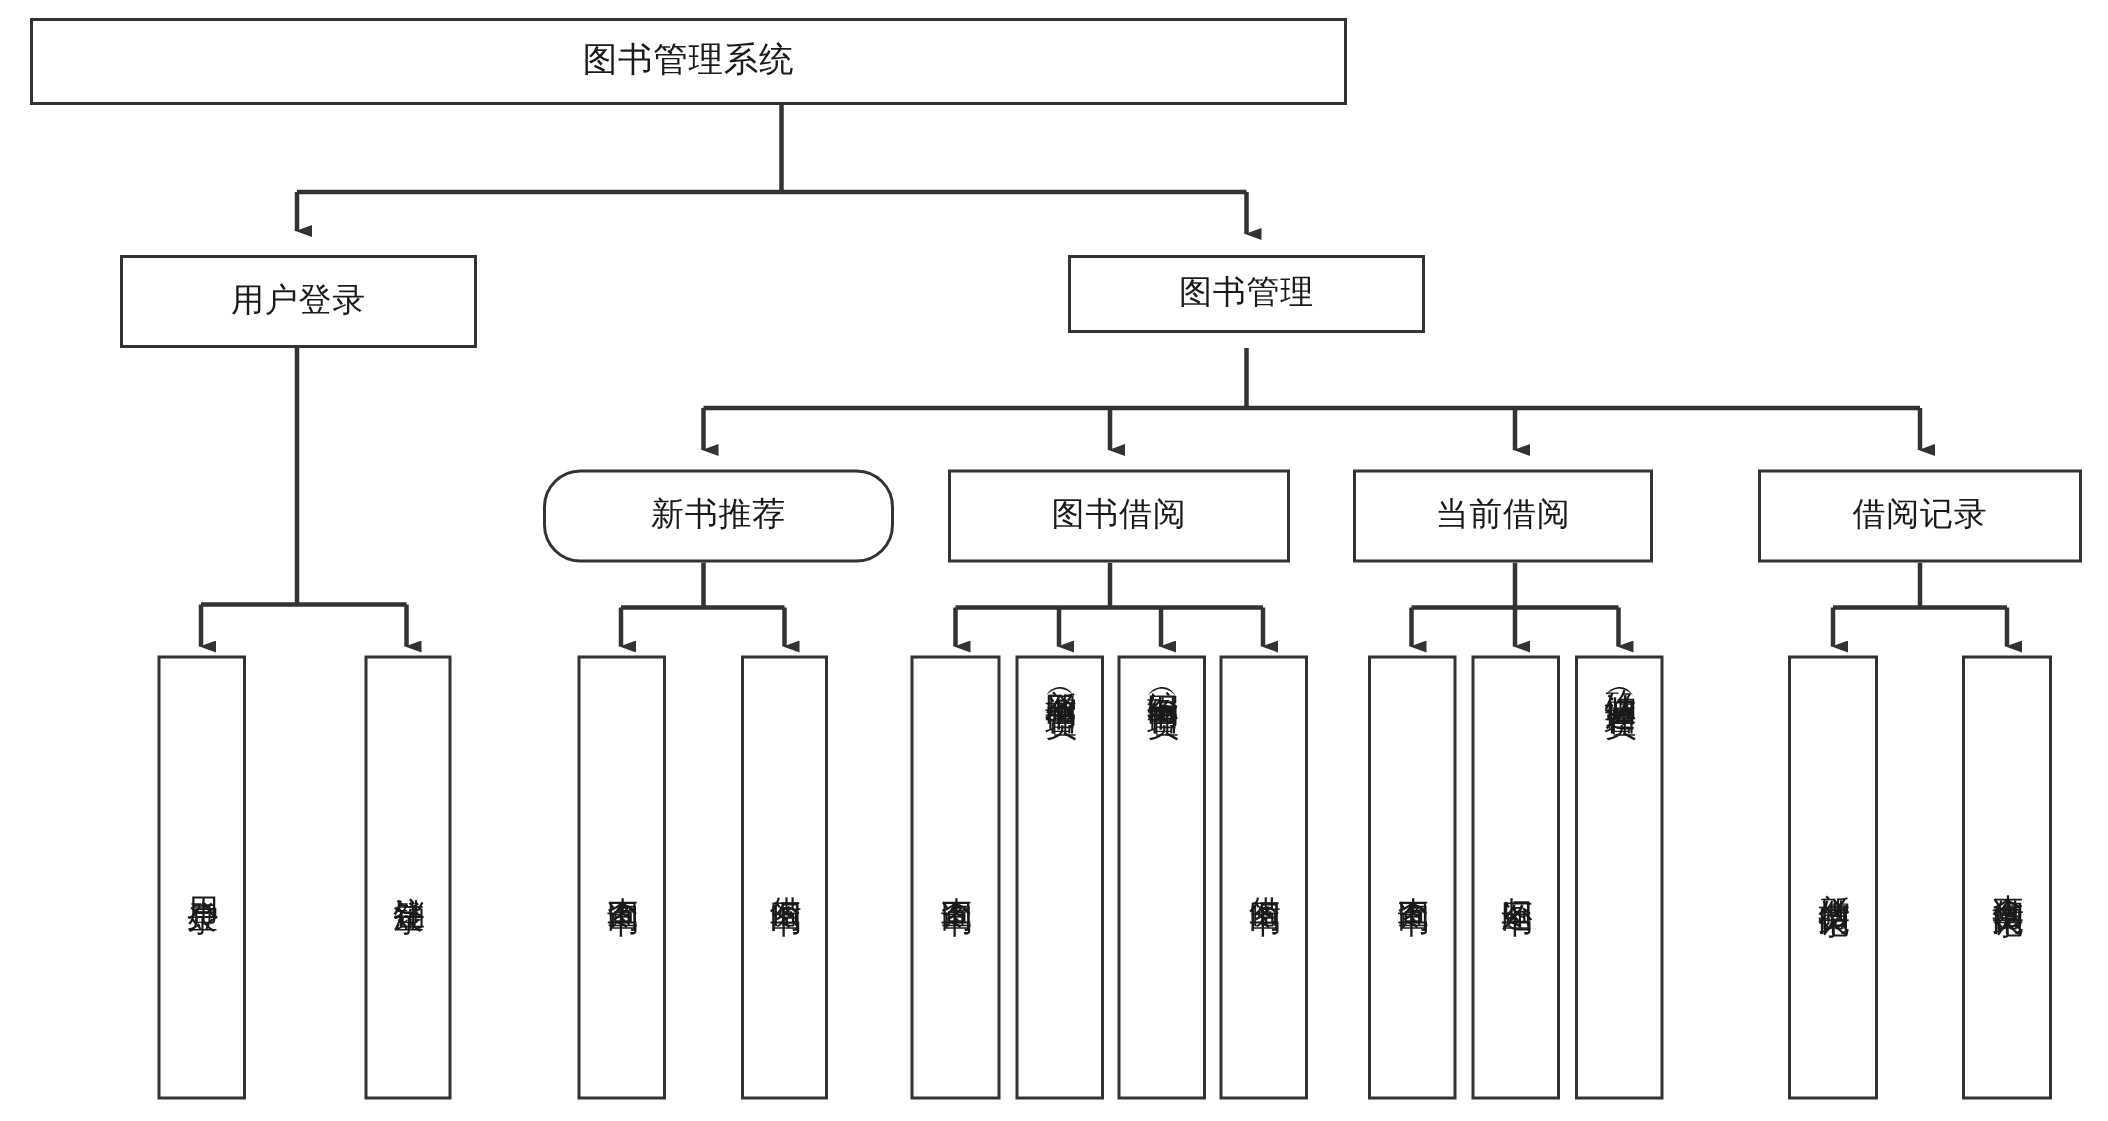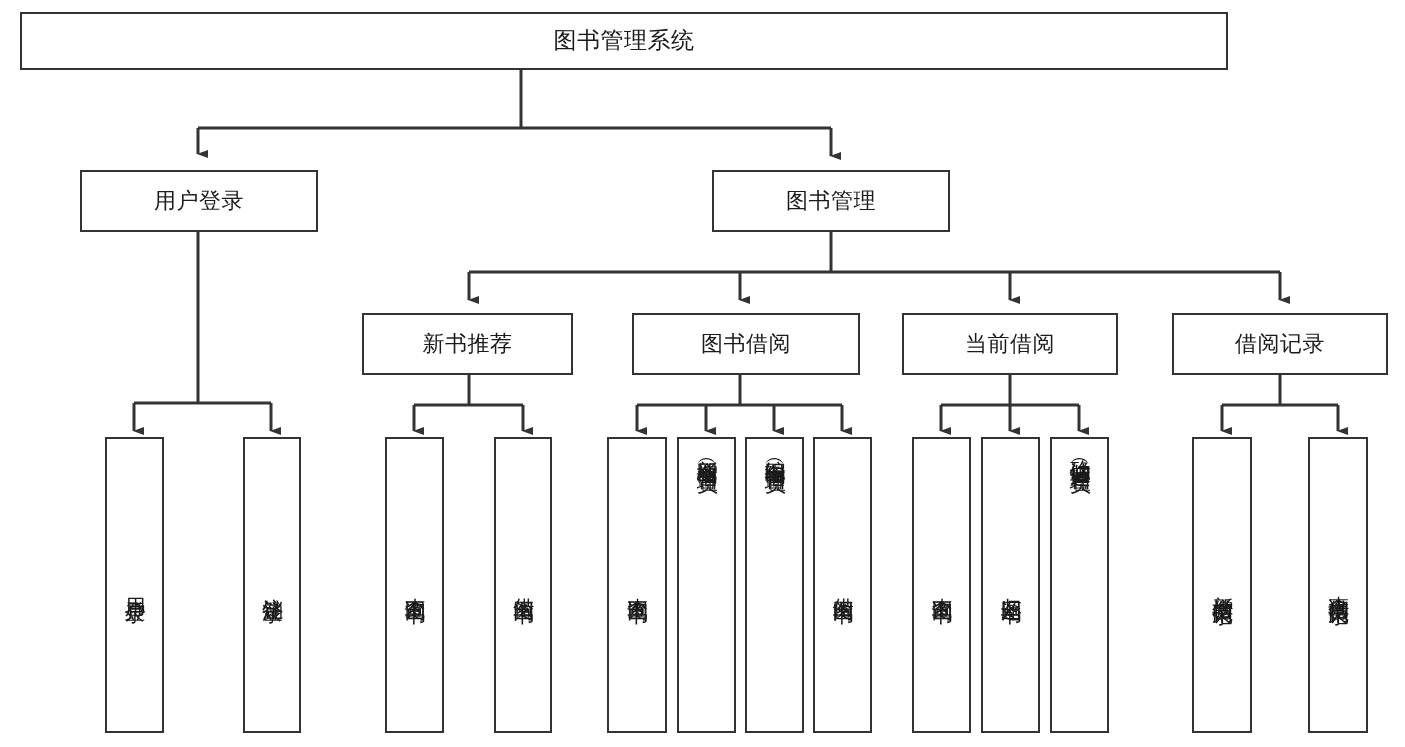--- a/index.html
+++ b/index.html
@@ -131,7 +131,7 @@
     </g>
   </svg>
 
-  <div class="node h-node root-node" style="left:20px; top:12px; width:1208px; height:58px;">
+  <div class="node h-node root-node" style="left:20px; top:12px; width:878px; height:58px;">
     <span>图书管理系统</span>
   </div>
 

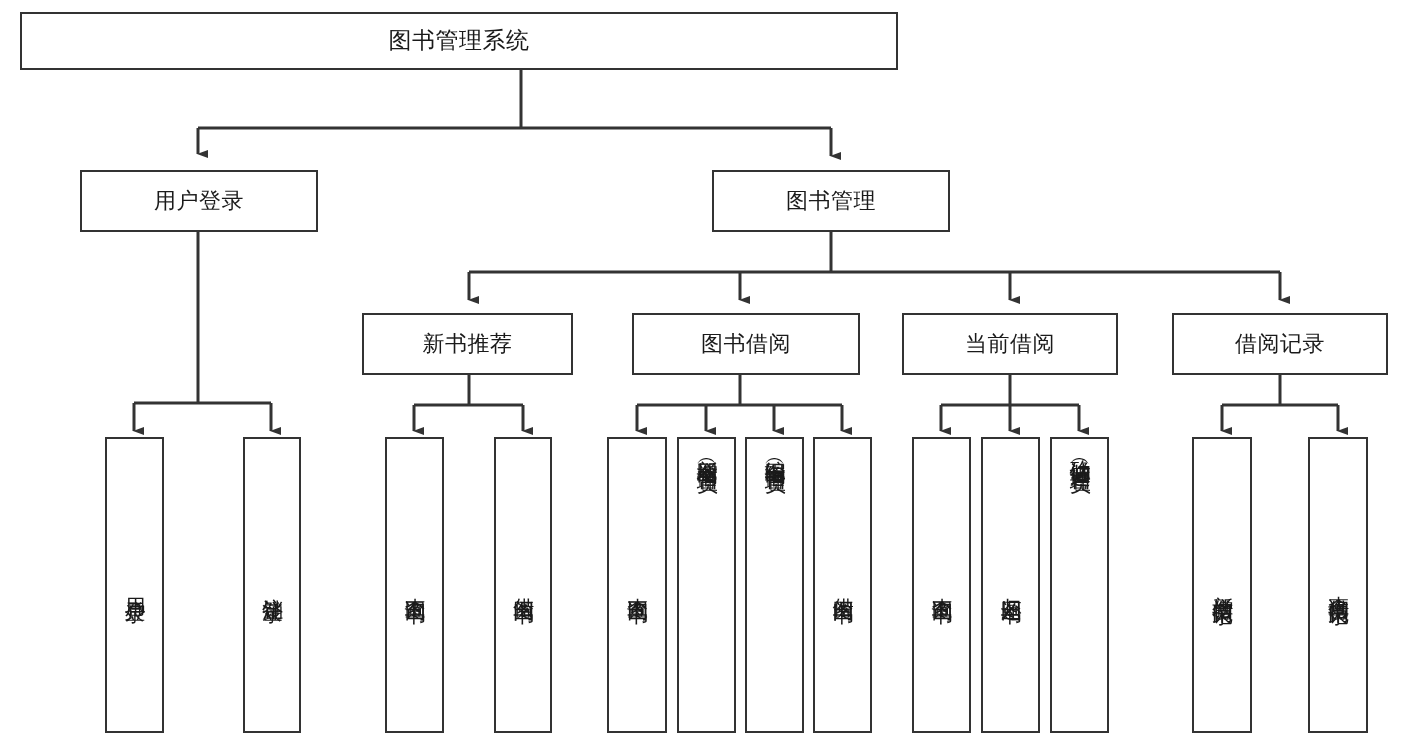--- a/index.html
+++ b/index.html
@@ -138,7 +138,7 @@
   <div class="node h-node" style="left:80px; top:170px; width:238px; height:62px;">
     <span>用户登录</span>
   </div>
-  <div class="node h-node" style="left:712px; top:170px; width:238px; height:62px;">
+  <div class="node h-node" style="left:712px; top:170px; width:238px; height:52px;">
     <span>图书管理</span>
   </div>
 

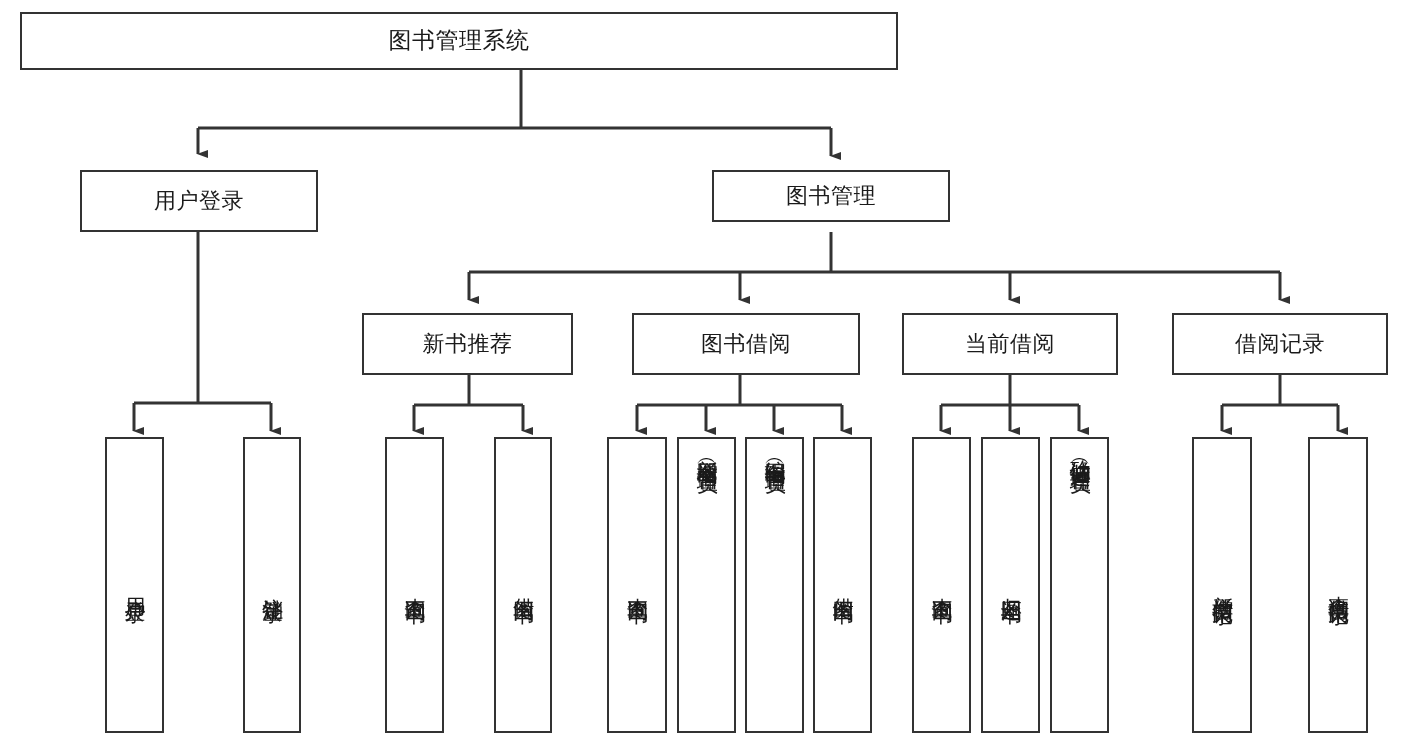--- a/index.html
+++ b/index.html
@@ -142,7 +142,7 @@
     <span>图书管理</span>
   </div>
 
-  <div class="node h-node" style="left:362px; top:313px; width:211px; height:62px;">
+  <div class="node h-node" style="left:362px; top:313px; width:234px; height:62px;border-radius:25px;">
     <span>新书推荐</span>
   </div>
   <div class="node h-node" style="left:632px; top:313px; width:228px; height:62px;">

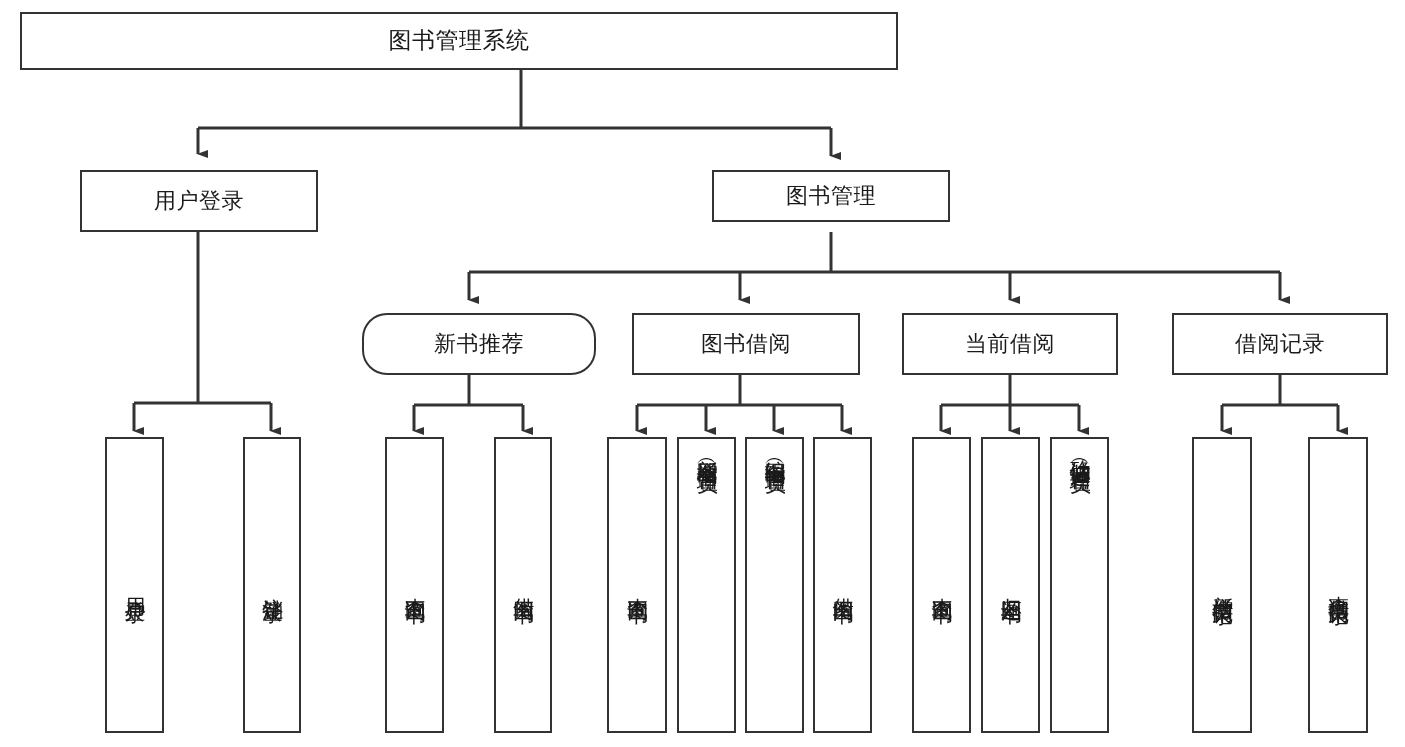--- a/index.html
+++ b/index.html
@@ -148,7 +148,7 @@
   <div class="node h-node" style="left:632px; top:313px; width:228px; height:62px;">
     <span>图书借阅</span>
   </div>
-  <div class="node h-node" style="left:902px; top:313px; width:216px; height:62px;">
+  <div class="node h-node" style="left:902px; top:313px; width:200px; height:62px;">
     <span>当前借阅</span>
   </div>
   <div class="node h-node" style="left:1172px; top:313px; width:216px; height:62px;">

